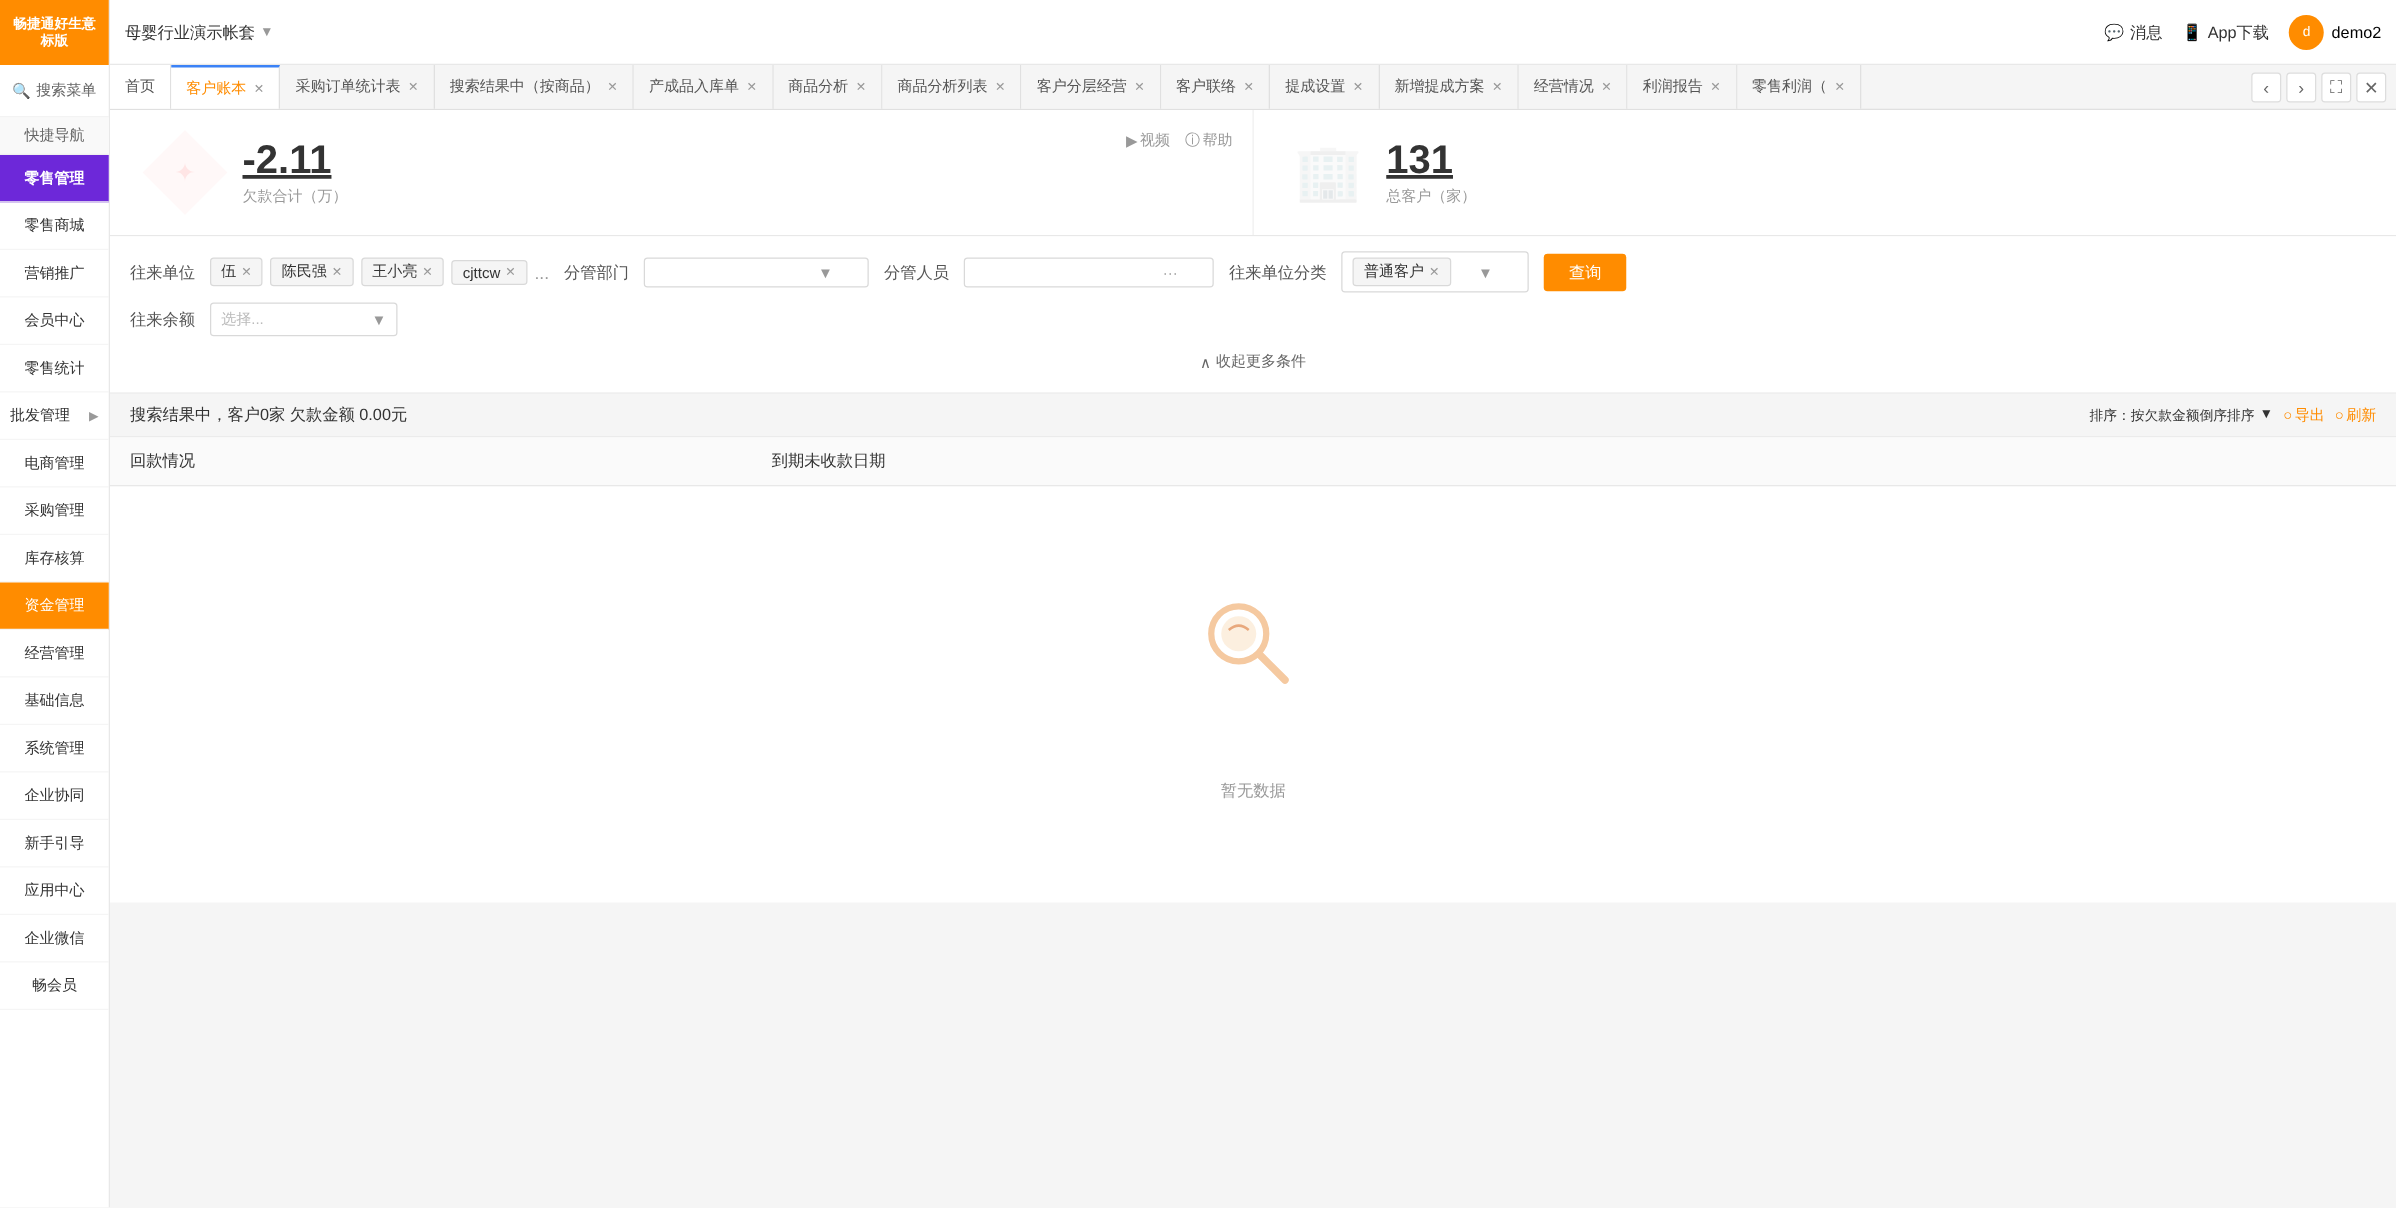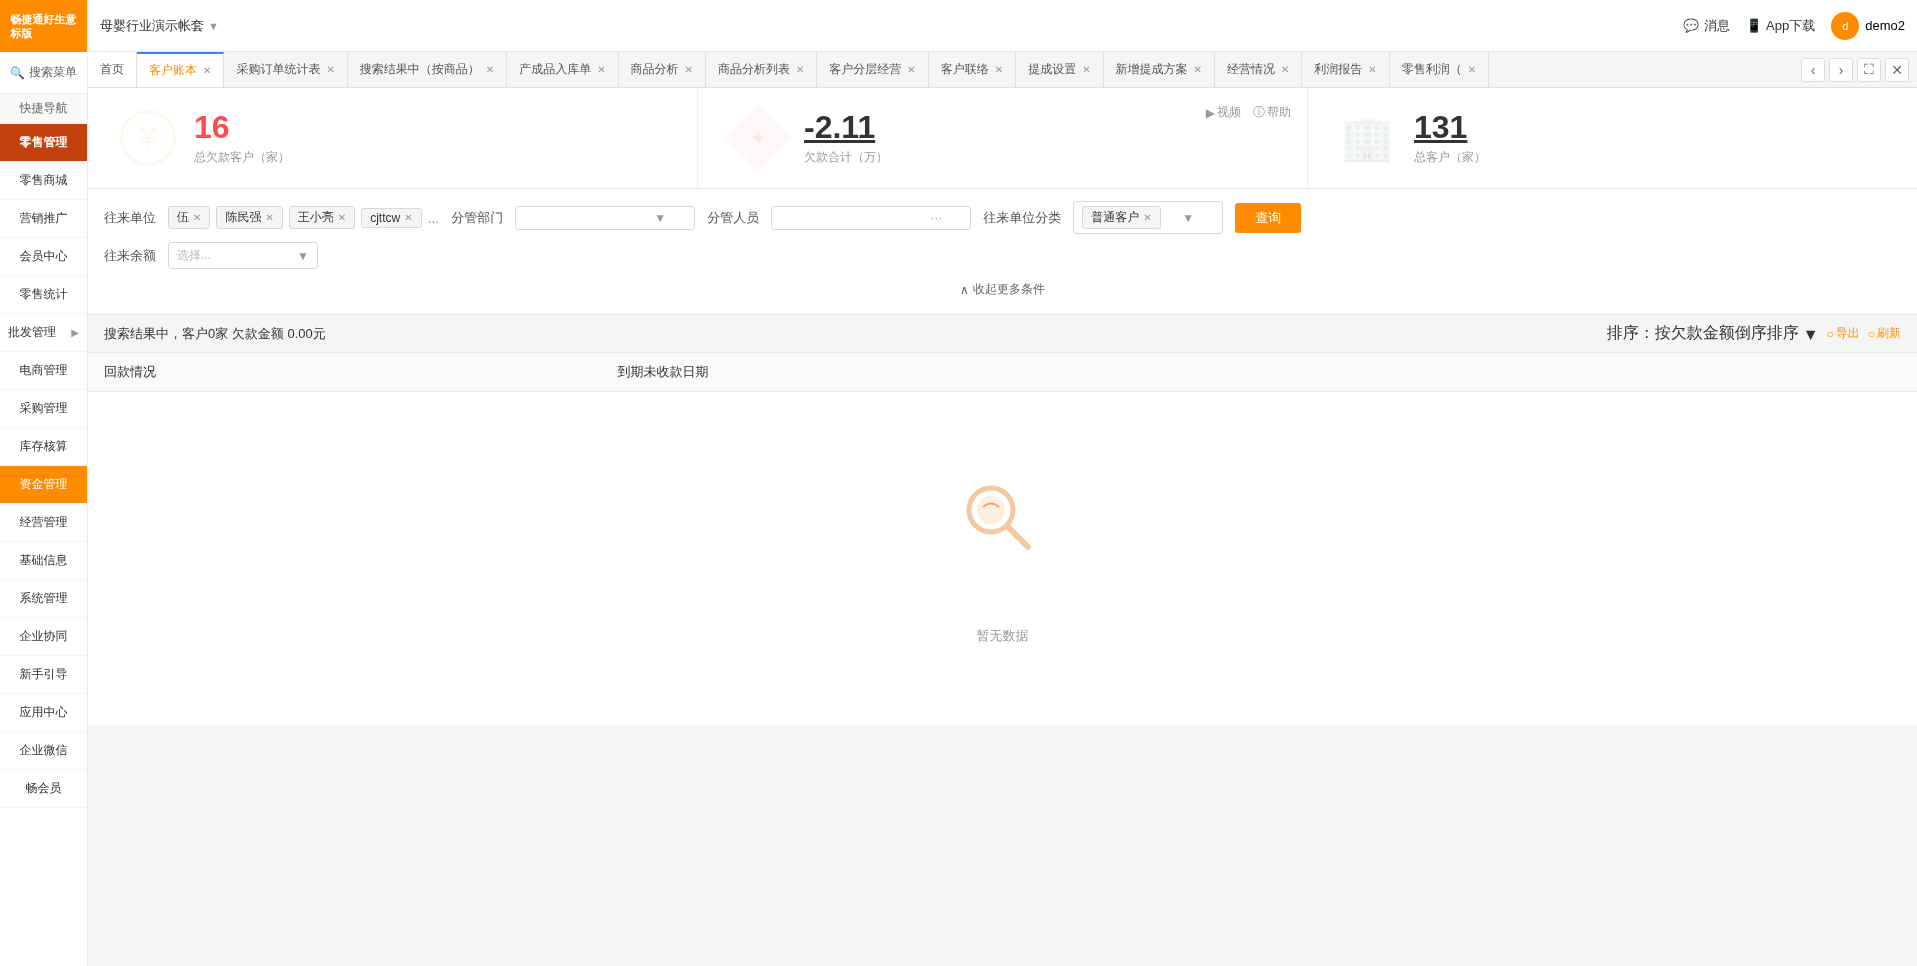--- a/index.html
+++ b/index.html
@@ -8,7 +8,7 @@
     
     .sidebar { width: 88px; background: #fff; display: flex; flex-direction: column; border-right: 1px solid #e8e8e8; flex-shrink: 0; }
     .sidebar-logo { background: #ff8c00; padding: 8px 6px; display: flex; flex-direction: column; align-items: center; justify-content: center; height: 52px; }
-    .sidebar-logo-text { color: #fff; font-size: 11px; font-weight: bold; line-height: 1.3; text-align: left; font-family: Liberation Serif, serif; }
+    .sidebar-logo-text { color: #fff; font-size: 11px; font-weight: bold; line-height: 1.3; text-align: center; font-family: Liberation Serif, serif; }
     .sidebar-search { padding: 8px 6px; border-bottom: 1px solid #f0f0f0; }
     .sidebar-search-btn { width: 100%; background: none; border: none; color: #666; font-size: 12px; cursor: pointer; padding: 4px 0; display: flex; align-items: center; justify-content: center; gap: 4px; }
     .sidebar-nav-item { padding: 10px 6px; text-align: center; font-size: 12px; color: #333; cursor: pointer; border-bottom: 1px solid #f5f5f5; }

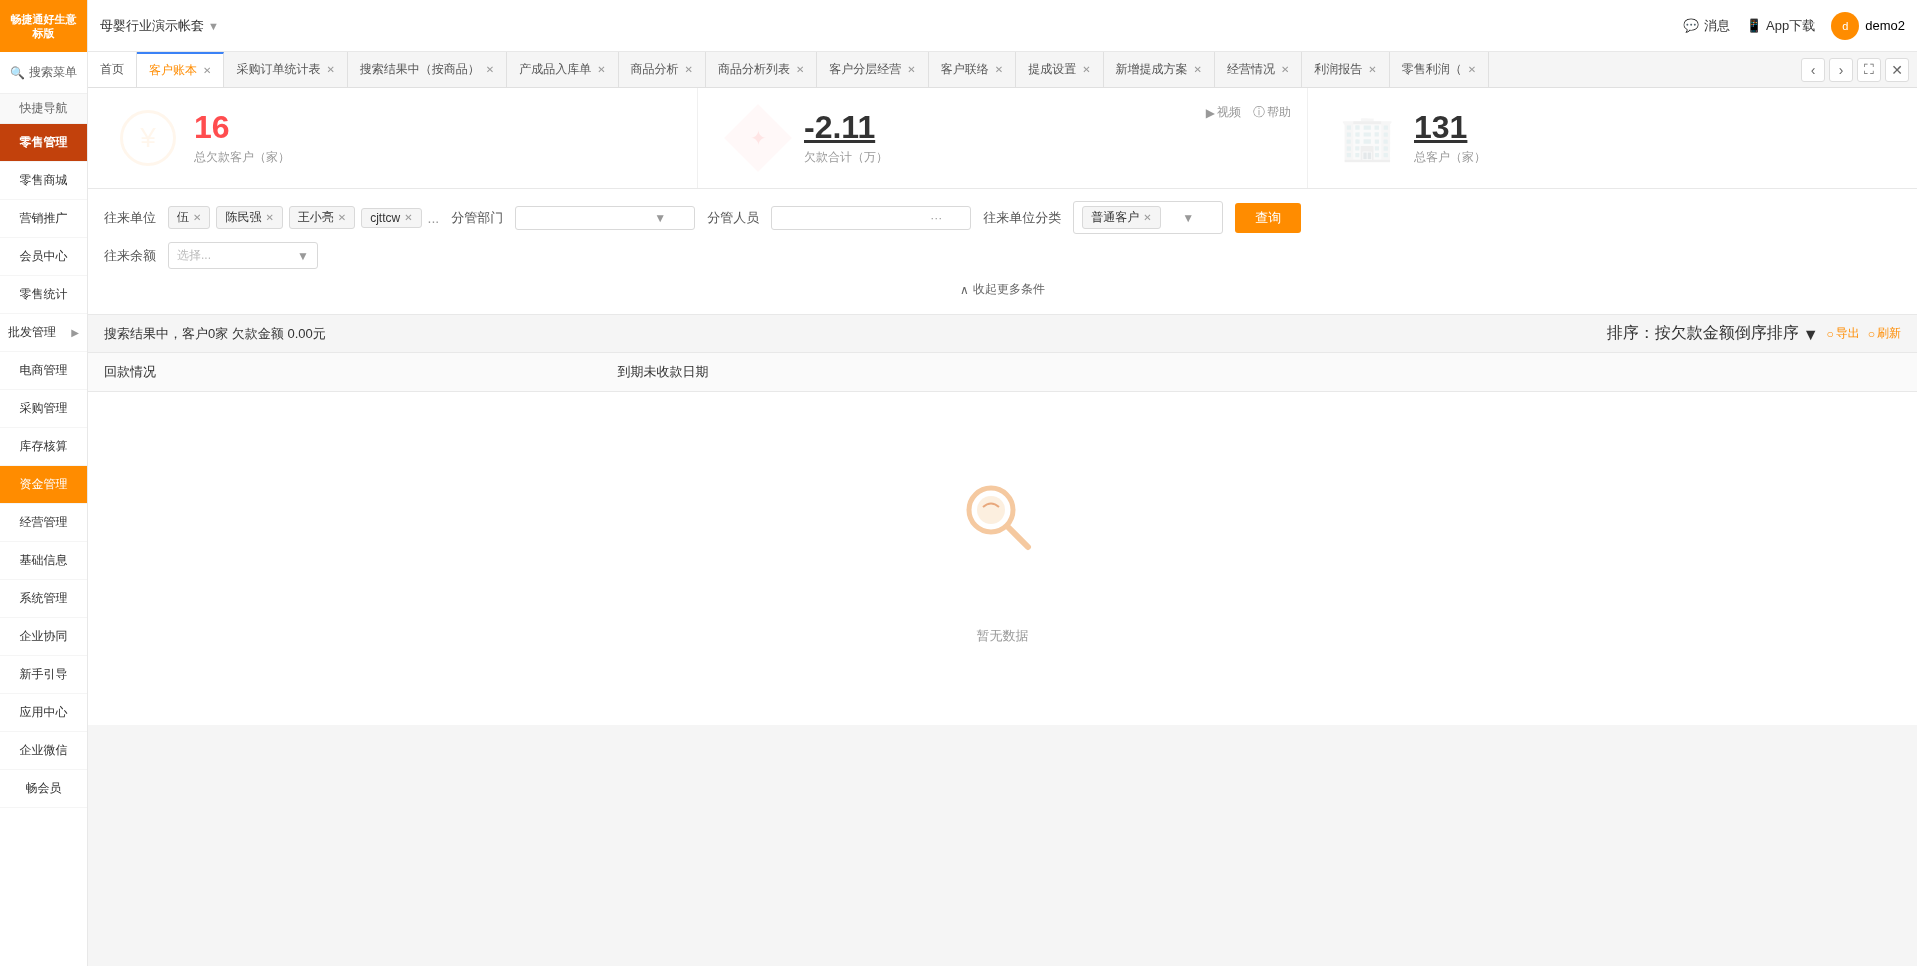--- a/index.html
+++ b/index.html
@@ -108,7 +108,7 @@
 
   <div class="sidebar-quick-nav">快捷导航</div>
 
-  <div class="sidebar-nav-item active" style="background:#c2410c; color:#fff; font-weight:bold;">
+  <div class="sidebar-nav-item active" style="background:#6d28d9; color:#fff; font-weight:bold;">
     <span>零售管理</span>
   </div>
 

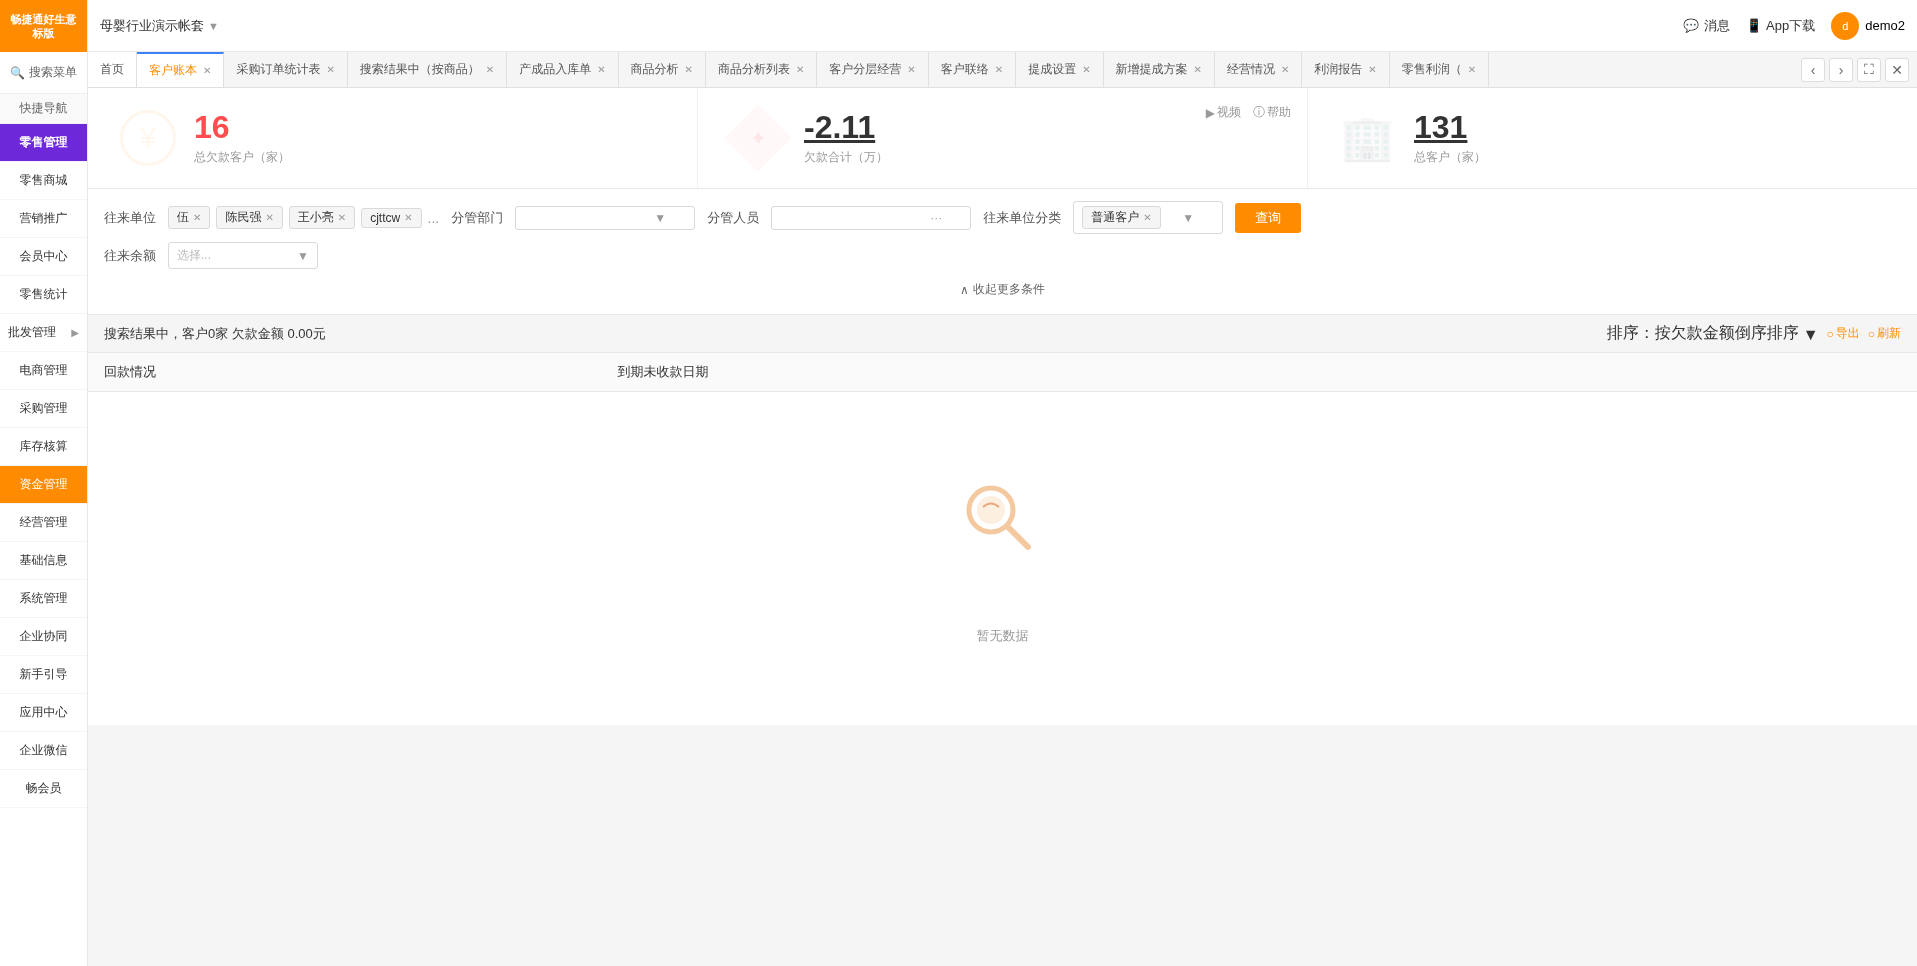--- a/index.html
+++ b/index.html
@@ -232,15 +232,6 @@
 
     <div class="stats-row">
 
-      <div class="stat-card">
-        <div class="stat-icon-area">
-          <div style="width:56px; height:56px; border-radius:50%; border:3px solid #ff8c00; display:flex; align-items:center; justify-content:center; font-size:28px; color:#ff8c00; opacity:0.25;">¥</div>
-        </div>
-        <div class="stat-values">
-          <div class="stat-number red">16</div>
-          <div class="stat-label">总欠款客户（家）</div>
-        </div>
-      </div>
 
       <div class="stat-card">
         <div class="stat-icon-area">

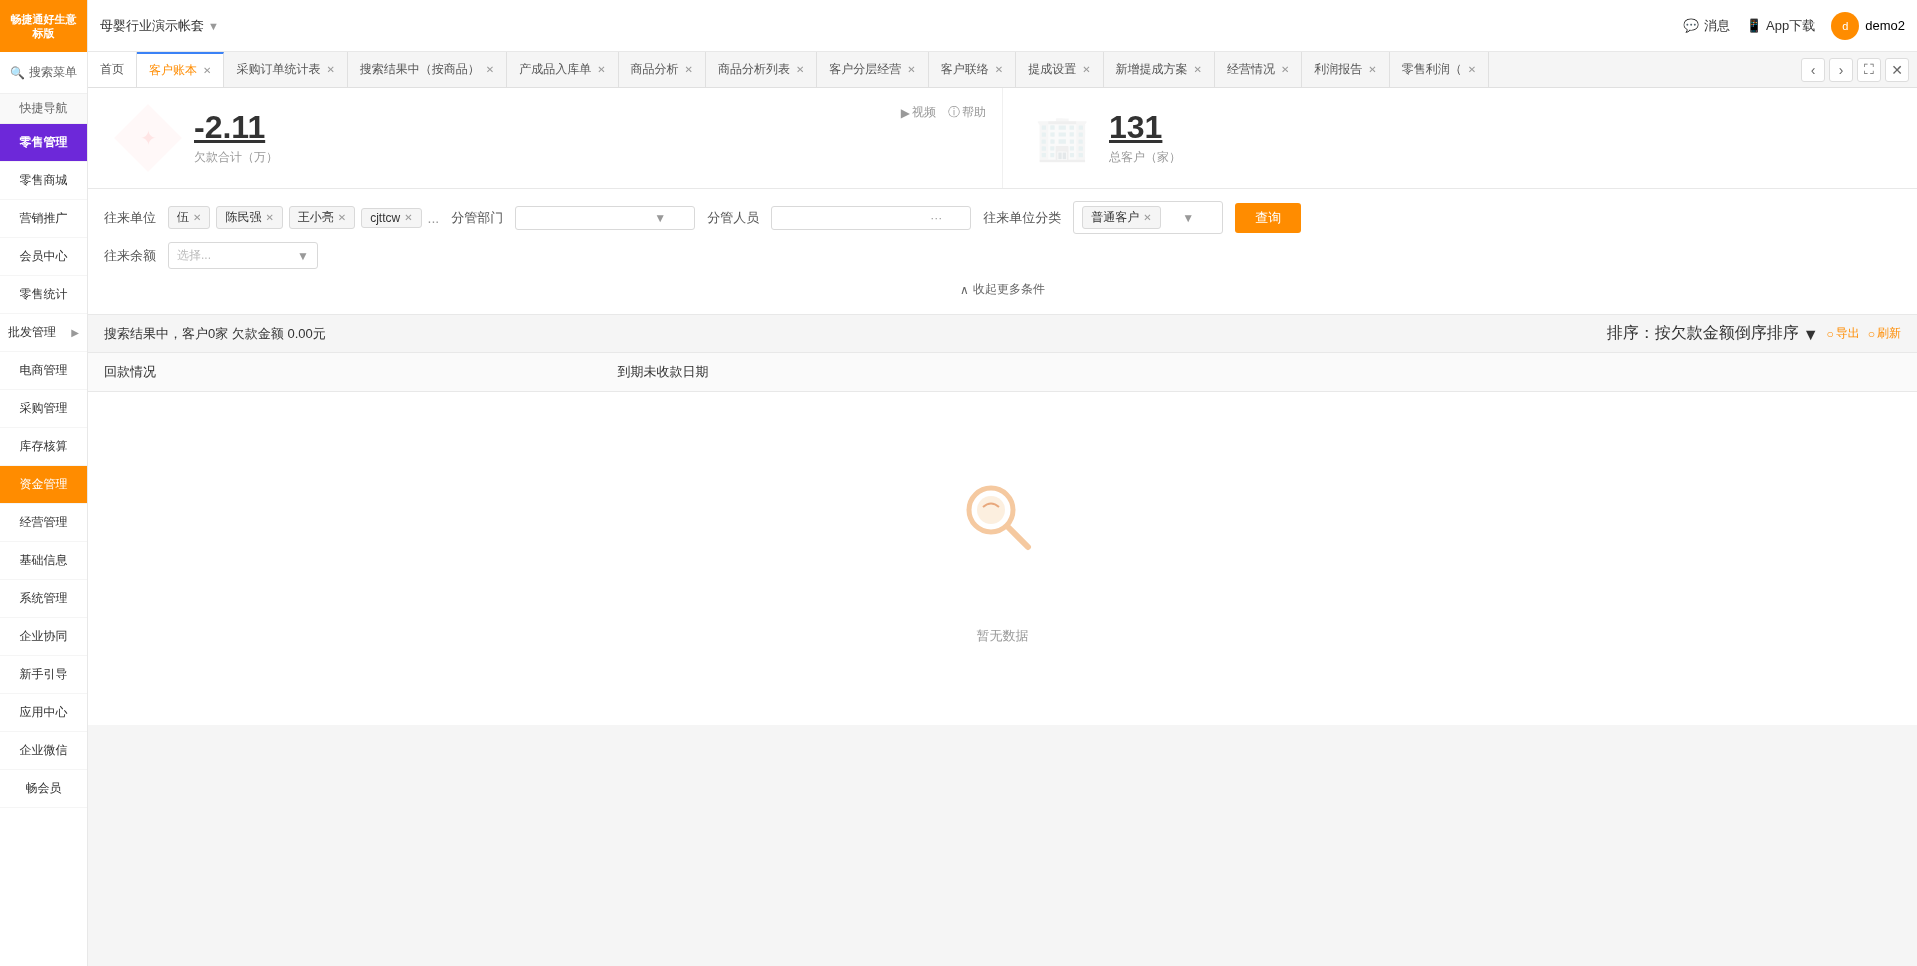--- a/index.html
+++ b/index.html
@@ -70,7 +70,7 @@
     .results-bar { background: #f5f5f5; padding: 8px 16px; display: flex; align-items: center; justify-content: space-between; border-bottom: 1px solid #e8e8e8; }
     .results-info { font-size: 13px; color: #333; }
     .results-actions { display: flex; align-items: center; gap: 8px; }
-    .sort-select { font-size: 16px; color: #333; display: flex; align-items: flex-end; gap: 4px; cursor: pointer; }
+    .sort-select { font-size: 11px; color: #333; display: flex; align-items: flex-start; gap: 4px; cursor: pointer; }
     .action-btn-sm { font-size: 12px; color: #ff8c00; cursor: pointer; display: flex; align-items: center; gap: 2px; }
 
     

